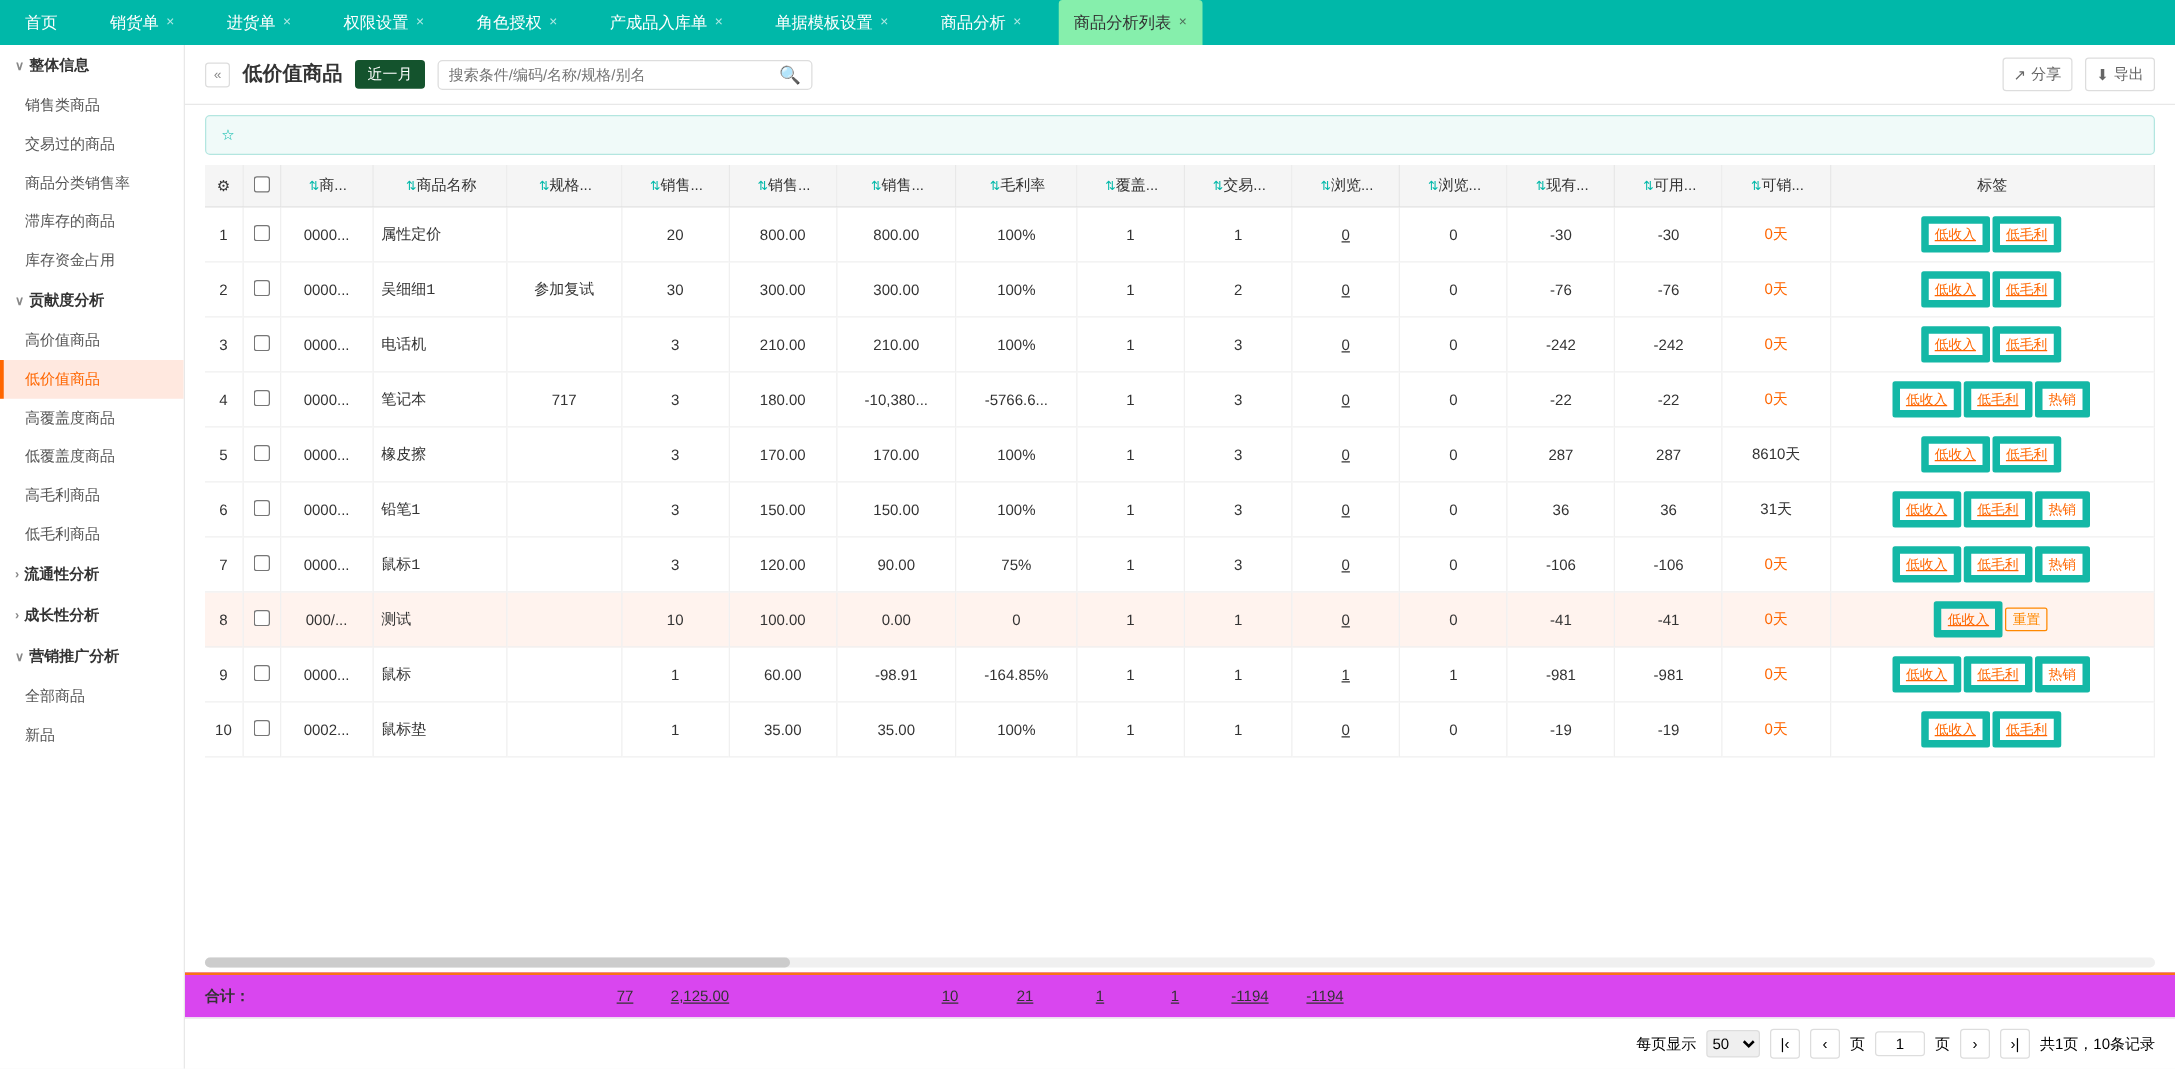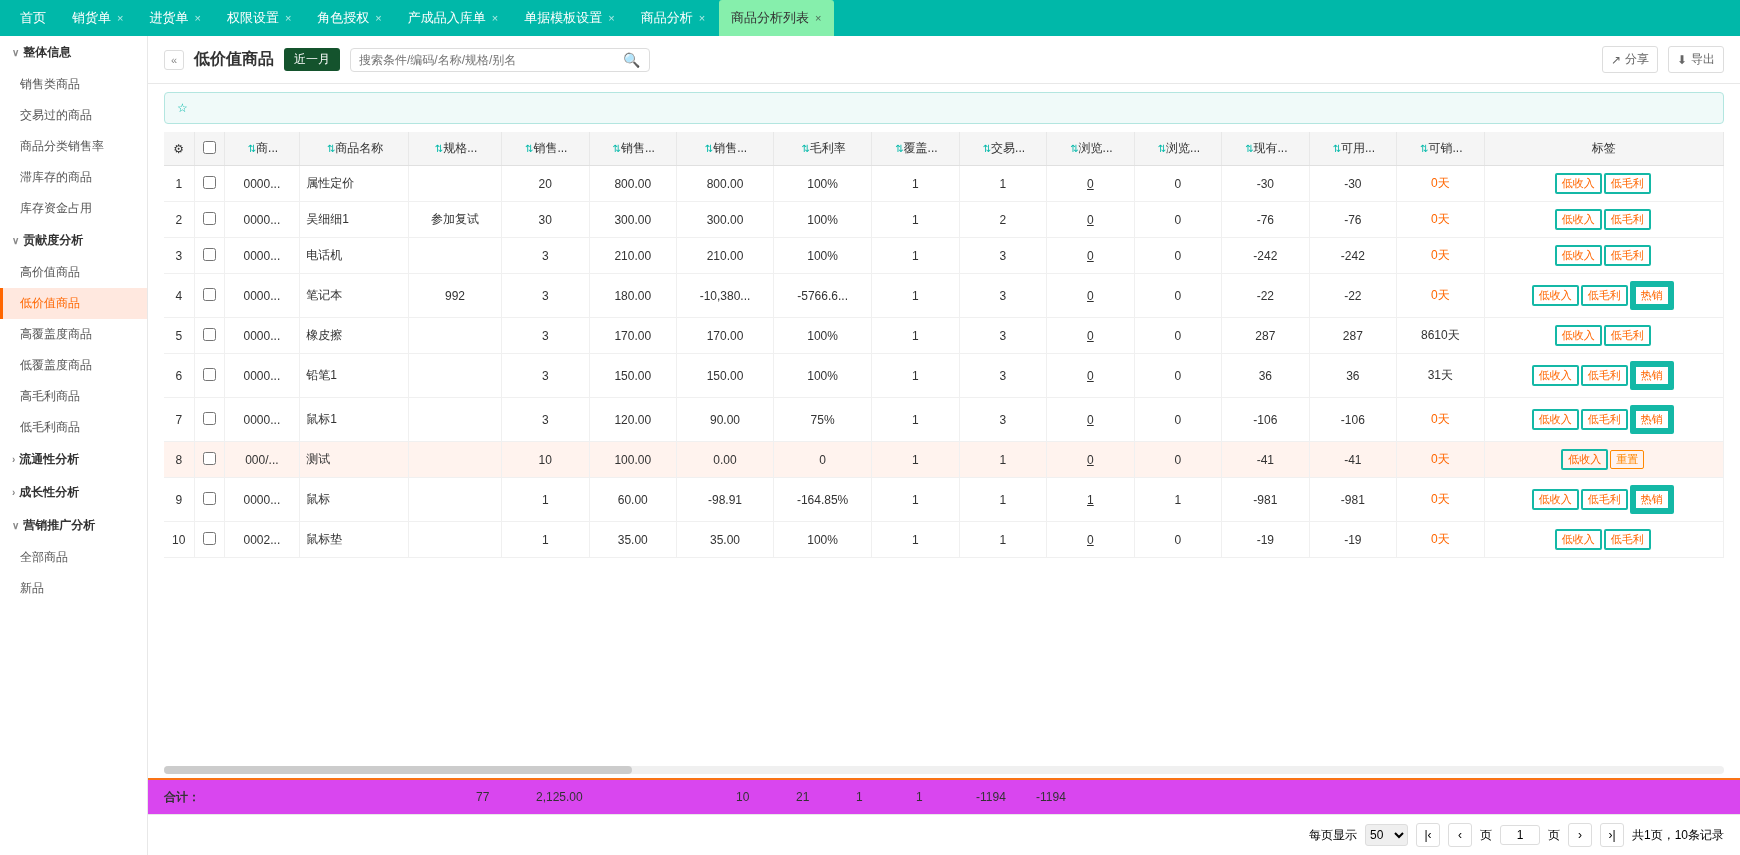--- a/index.html
+++ b/index.html
@@ -8,11 +8,10 @@
     
     .top-nav {
       display: flex;
-      align-items: center;
       background: #00b8a9;
       height: 36px;
-      padding: 12px 8px;
-      gap: 2px;
+      padding: 0 8px;
+      gap: 18px;
     }
     .nav-item {
       color: #fff;

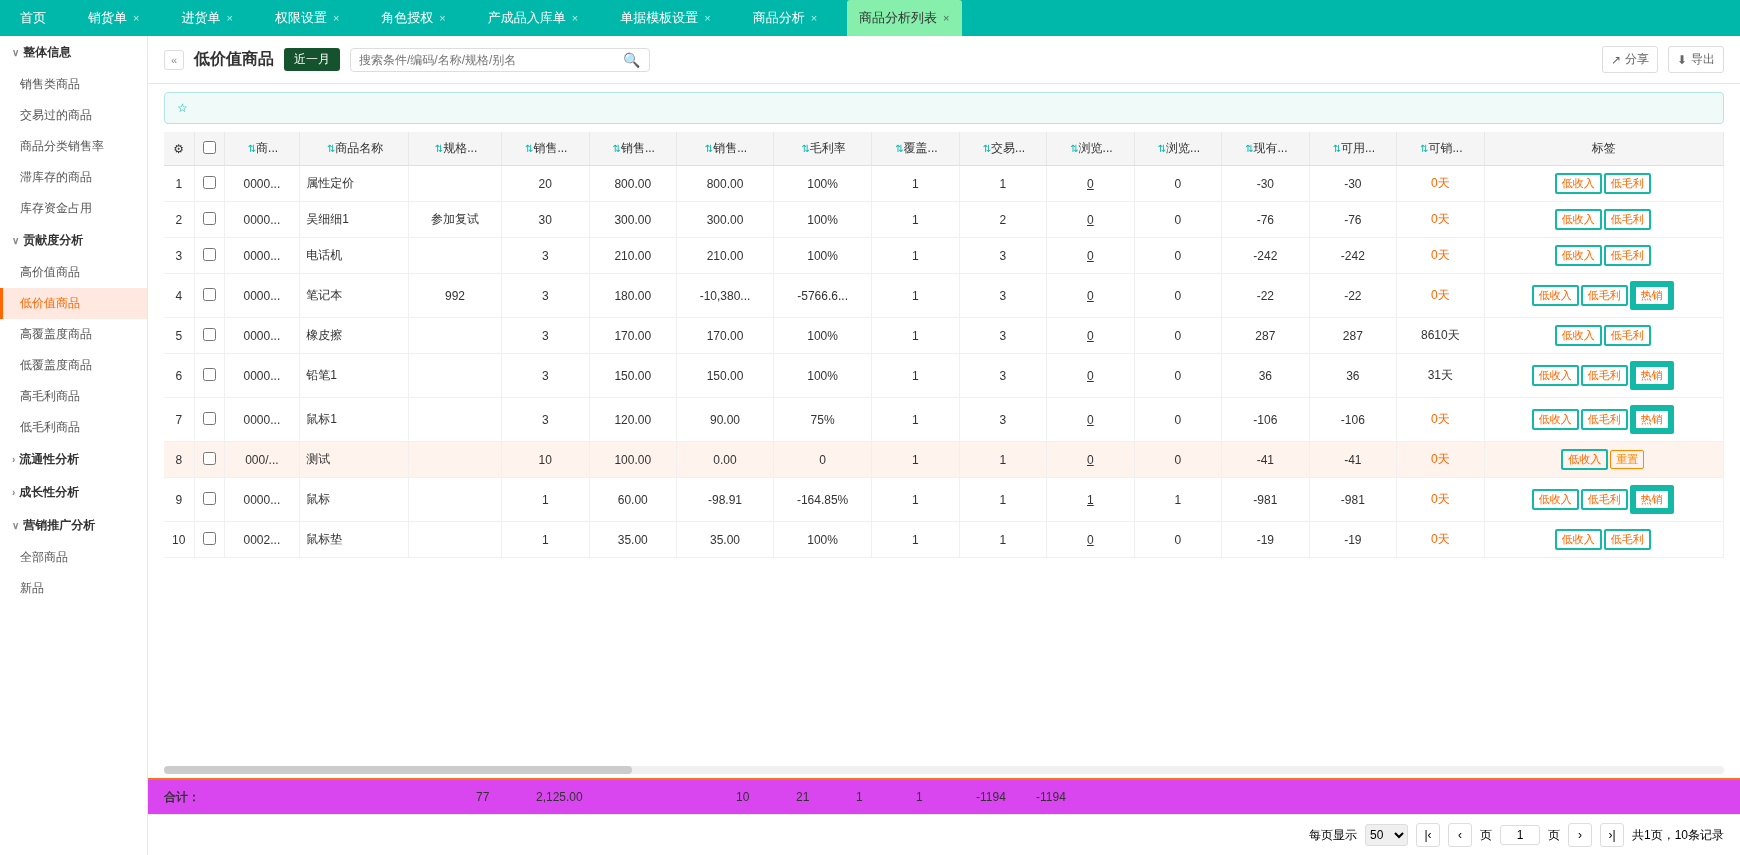--- a/index.html
+++ b/index.html
@@ -185,7 +185,7 @@
       color: #333;
       white-space: nowrap;
     }
-    tbody td.name-col { text-align: left; }
+    tbody td.name-col { text-align: left; font-family: Liberation Mono, monospace; }
     .tag {
       display: inline-block;
       padding: 1px 5px;

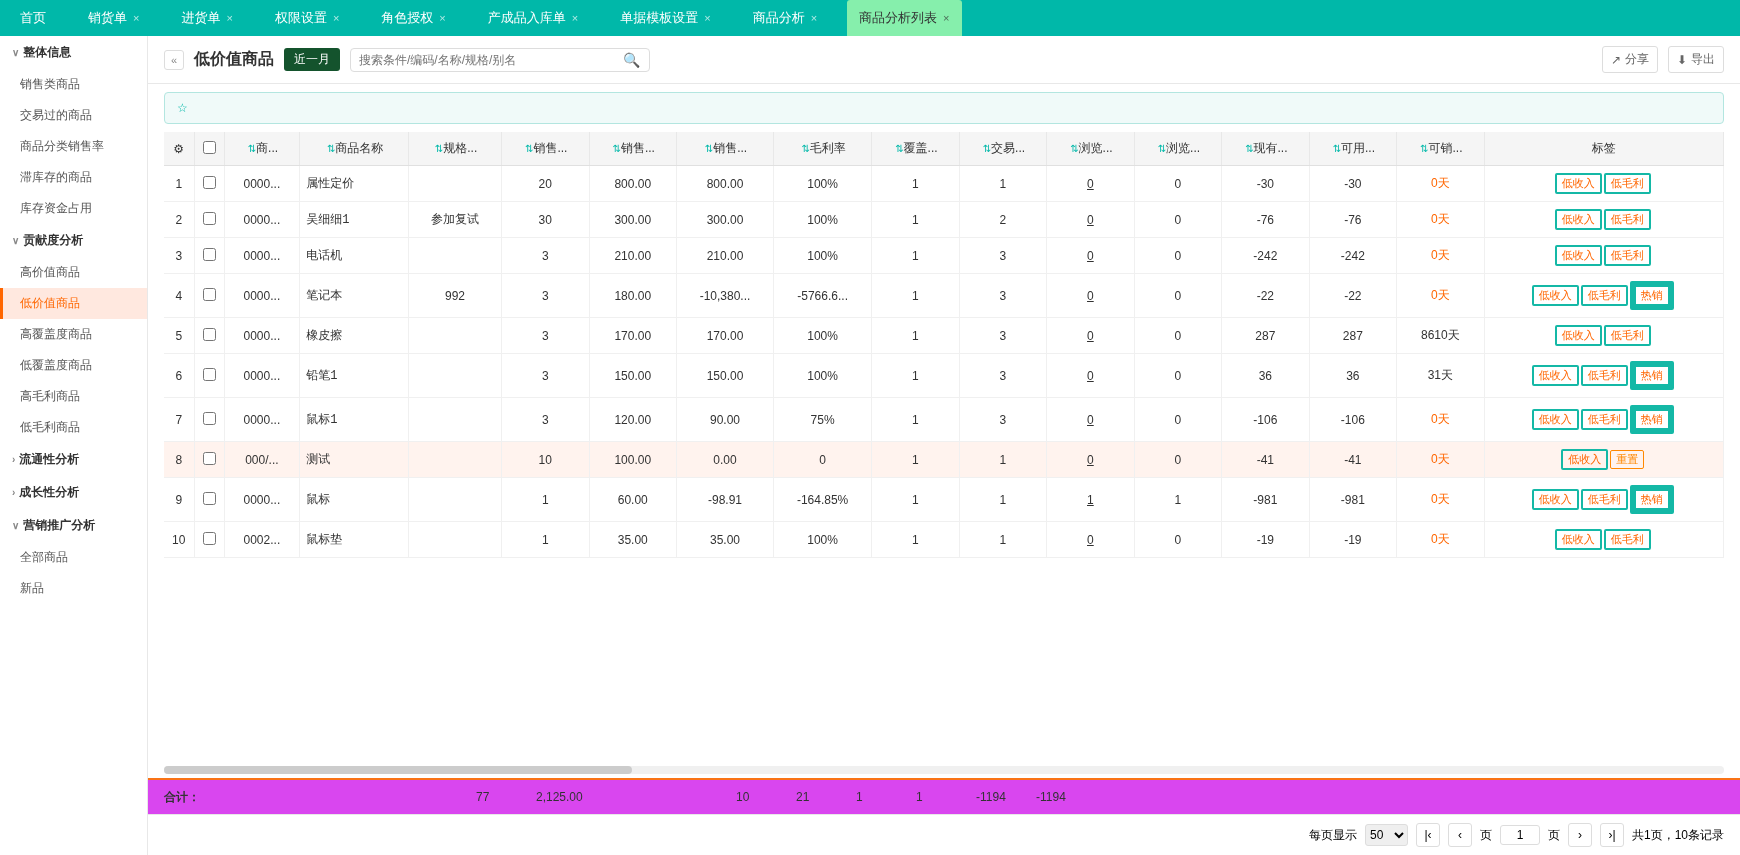--- a/index.html
+++ b/index.html
@@ -193,7 +193,7 @@
       font-size: 11px;
       margin-right: 2px;
     }
-    .tag-orange { color: #ff6600; border: 2px solid #14b8a6; }
+    .tag-orange { color: #ff6600; border: 6px solid #14b8a6; text-decoration: underline; }
     .tag-hot { color: #ff6600; border: 6px solid #14b8a6; }
     .tag-warn { color: #ff8800; border: 1px solid #ff8800; text-align: right; }
     .text-orange { color: #ff6600; }

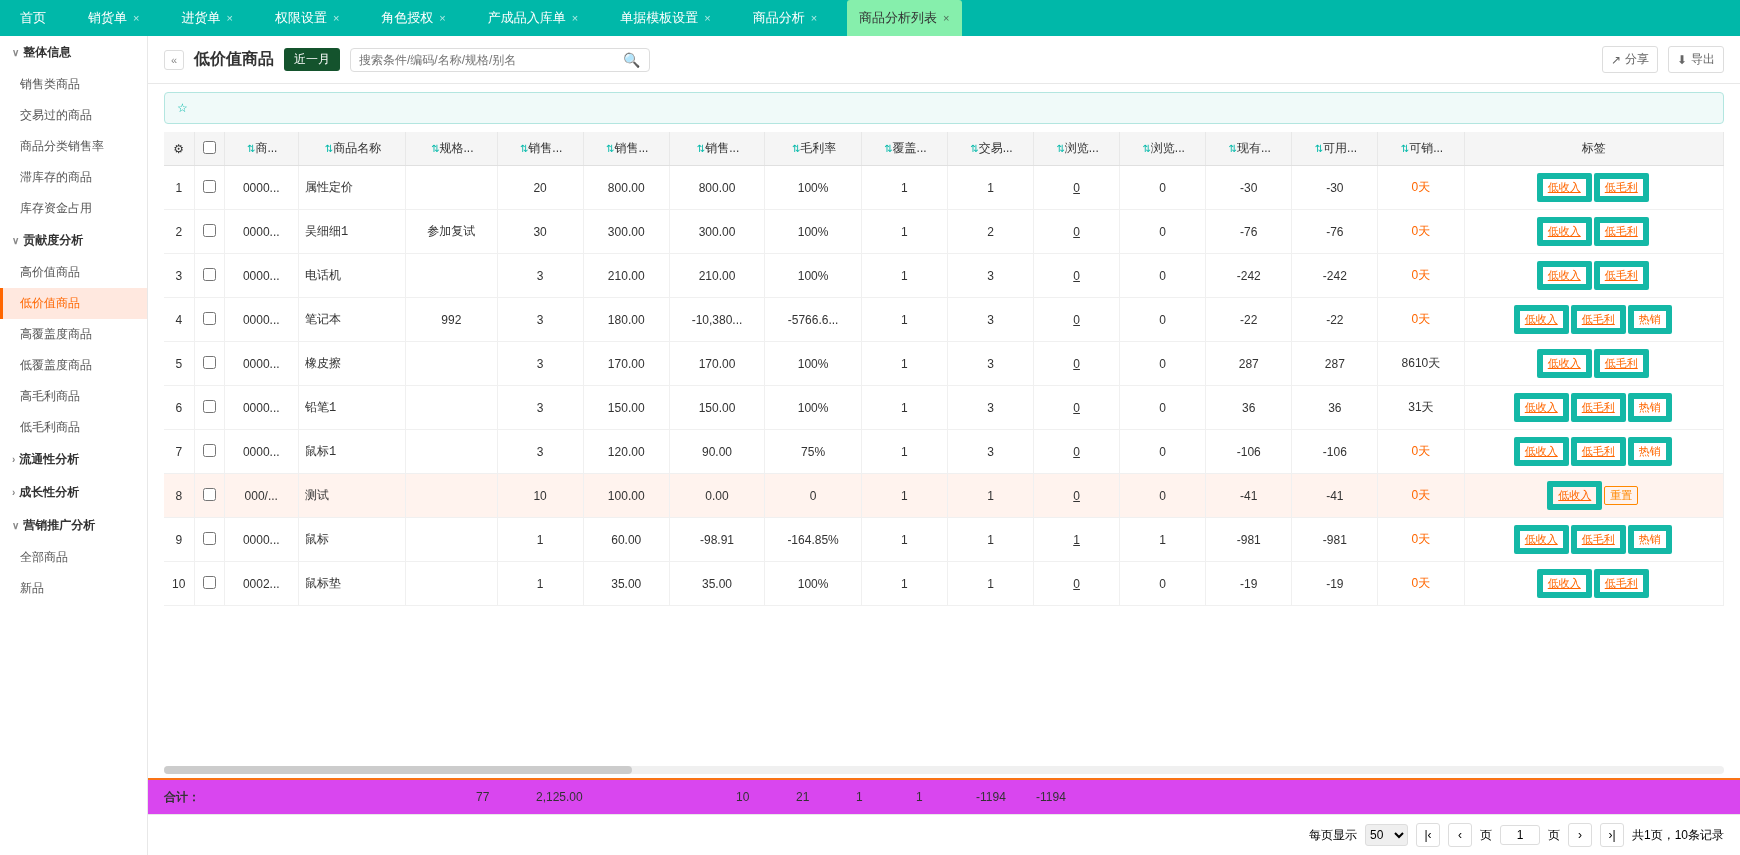--- a/index.html
+++ b/index.html
@@ -441,7 +441,7 @@
       <td><input type="checkbox" style=""></td>
       <td>0000...</td>
       <td class="name-col">笔记本</td>
-      <td>992</td>
+      <td>717</td>
       <td>3</td>
       <td>180.00</td>
       <td>-10,380...</td>

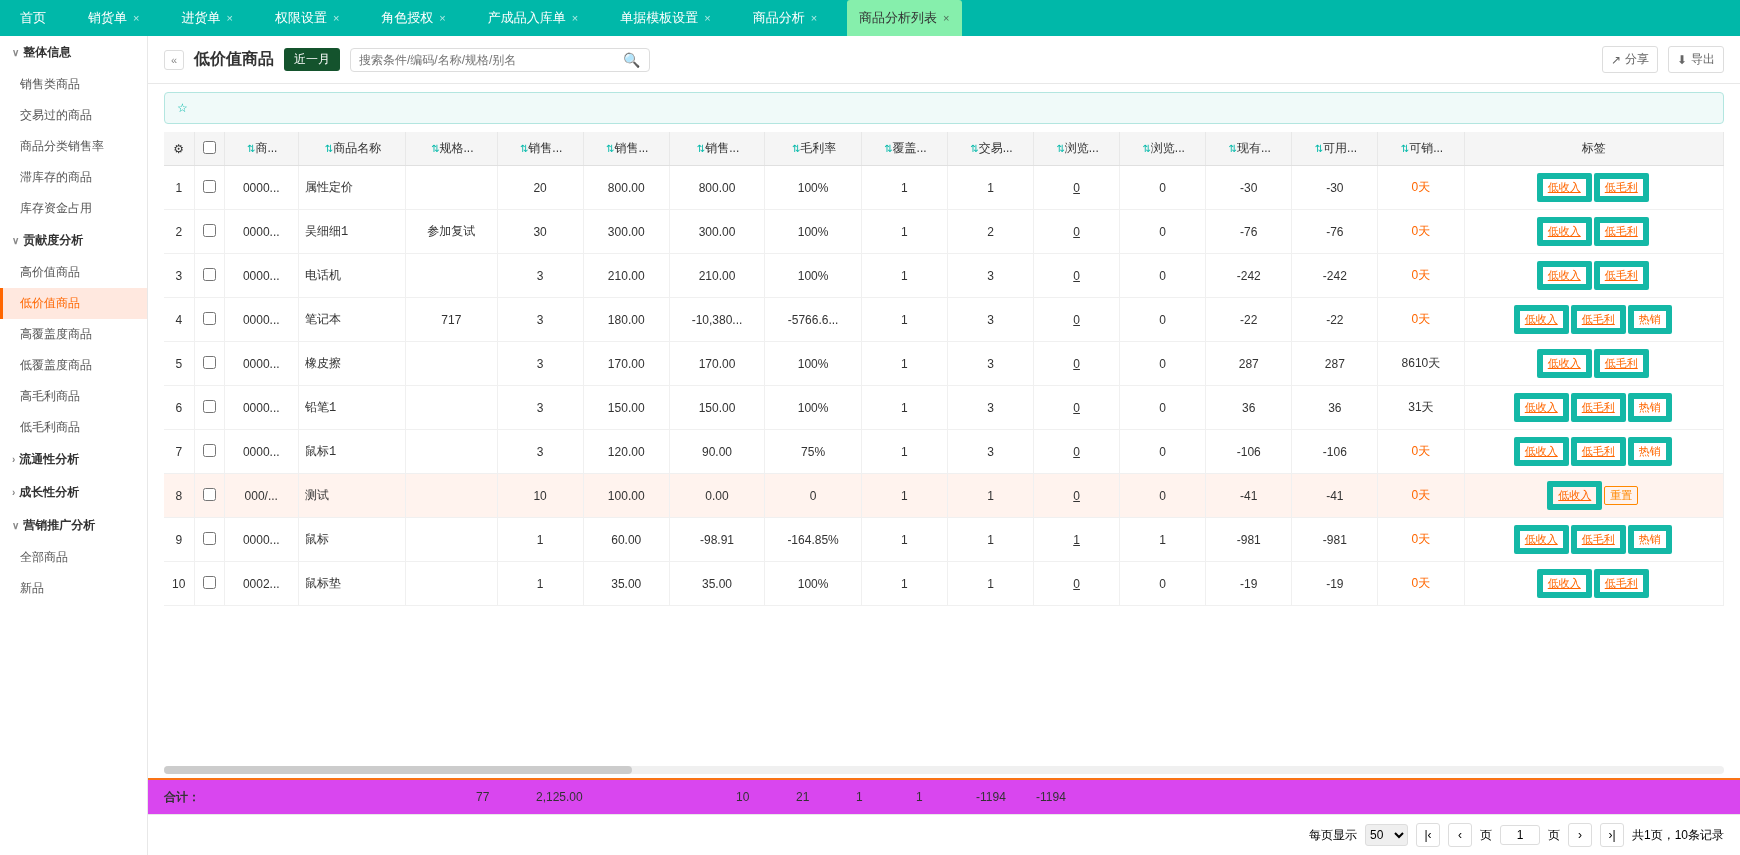--- a/index.html
+++ b/index.html
@@ -217,9 +217,10 @@
     }
     .footer-cell {
       padding: 4px 6px;
-      text-align: left;
+      text-align: center;
       color: #333;
       min-width: 60px;
+      text-decoration: underline;
     }
 
     .pagination-bar {

